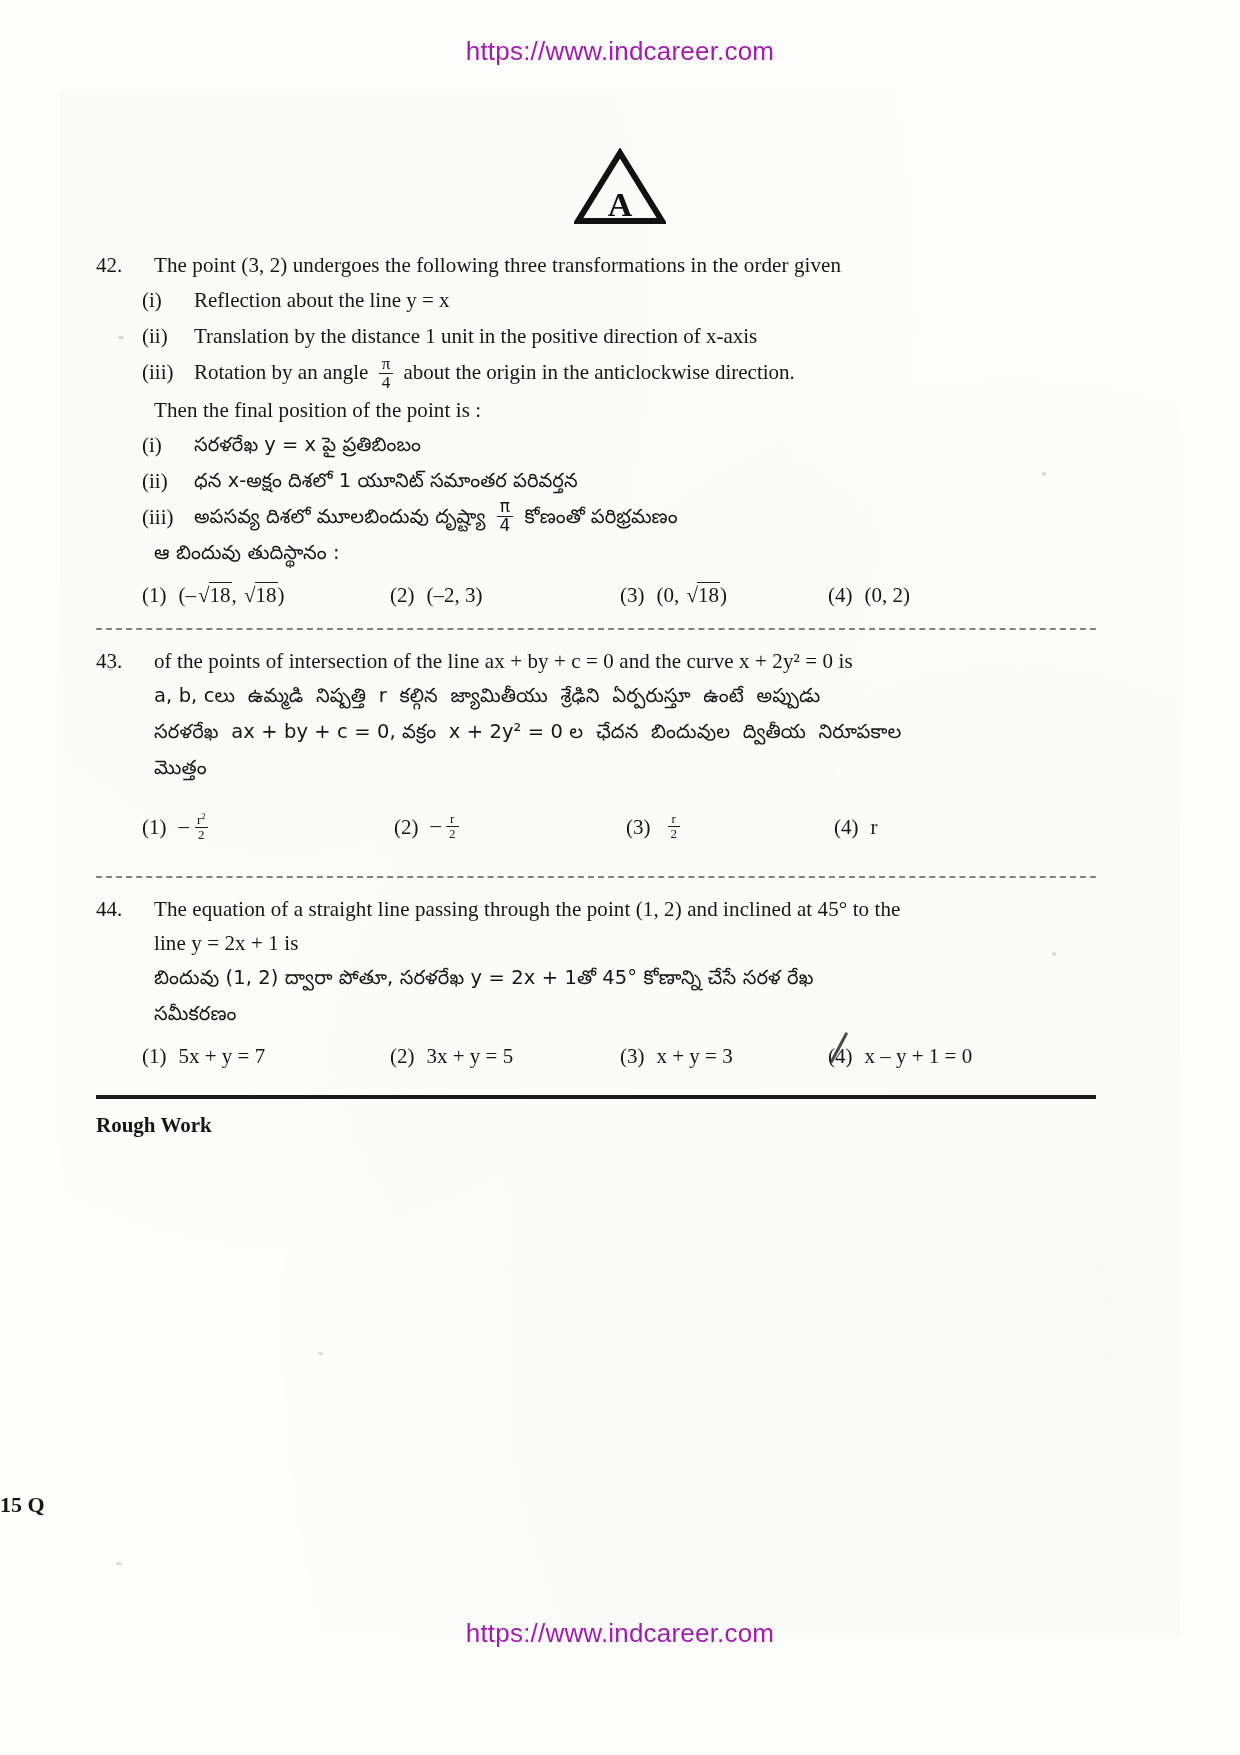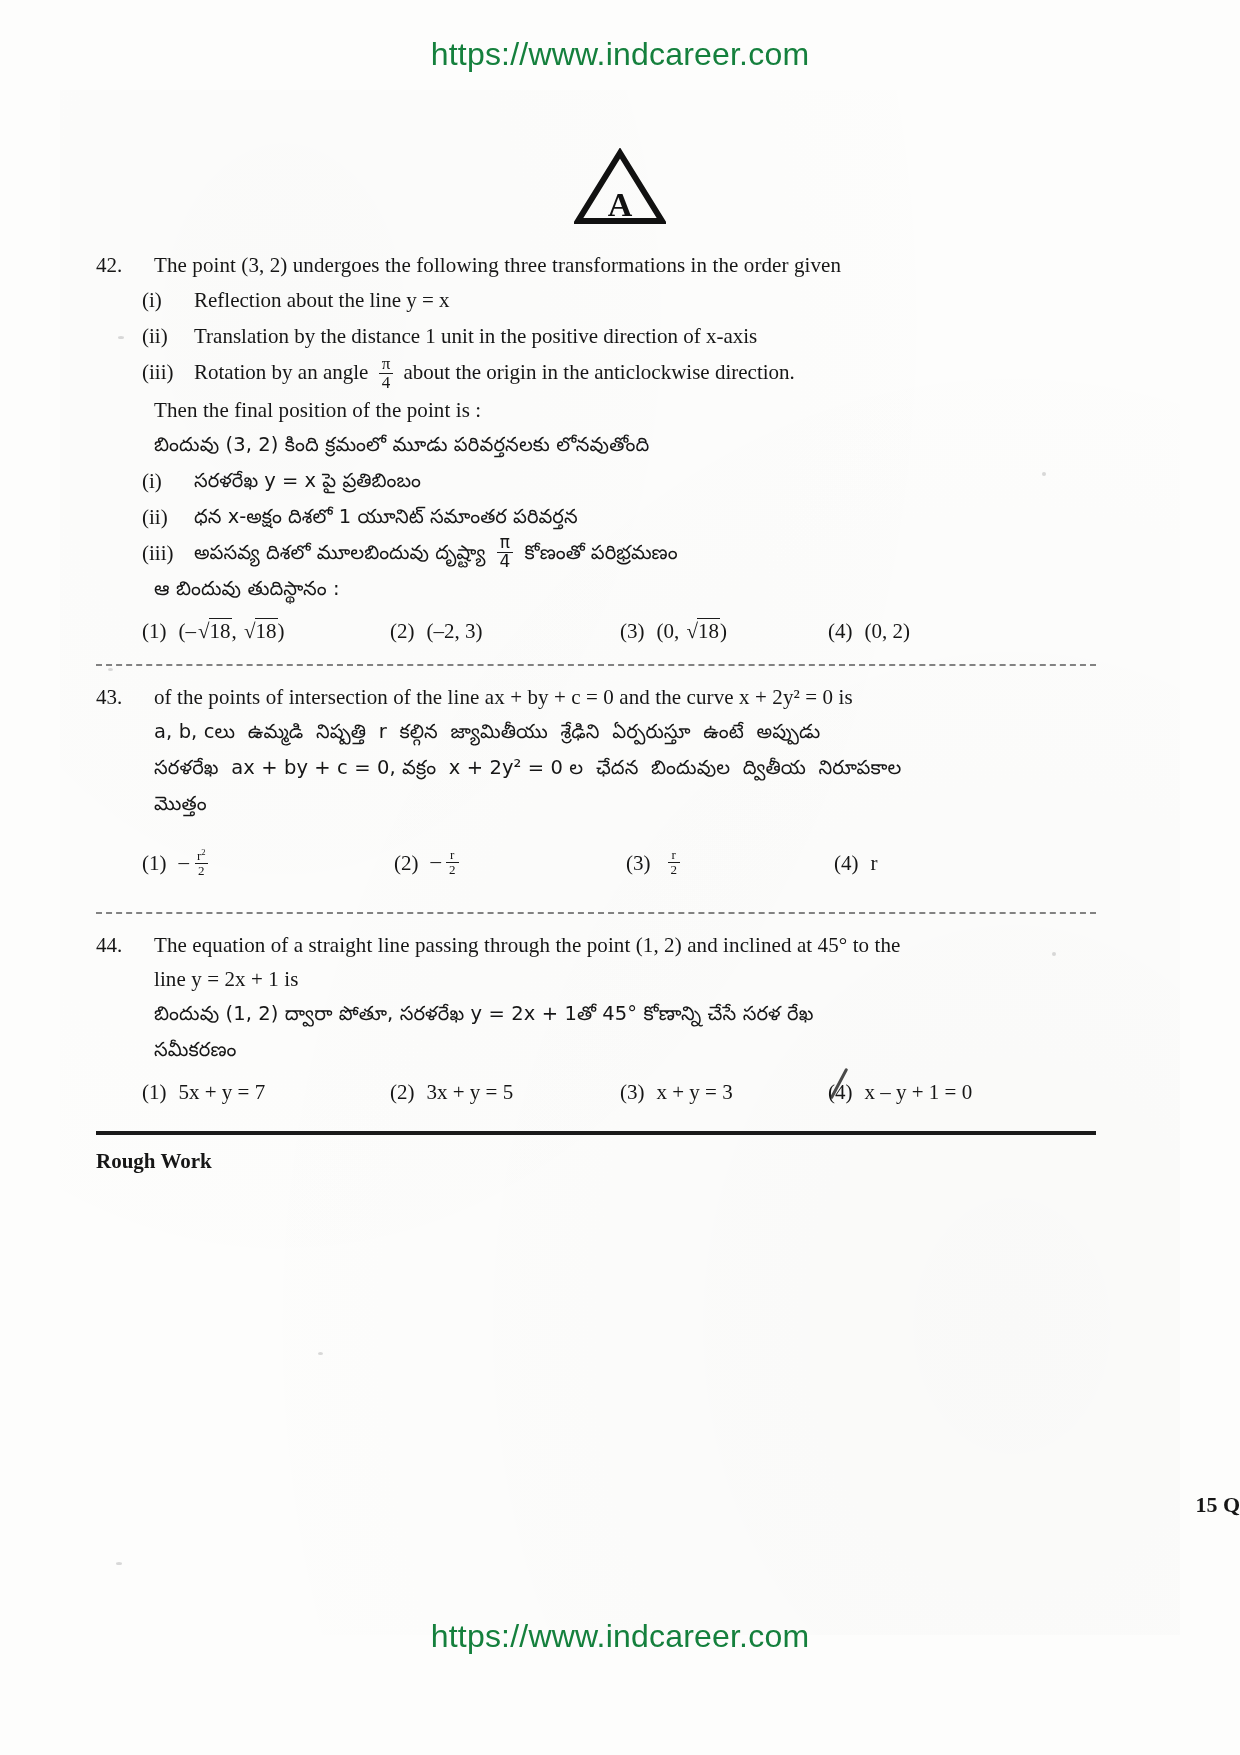--- a/index.html
+++ b/index.html
@@ -36,9 +36,9 @@
     position: absolute;
     left: 0; right: 0;
     text-align: center;
-    color: #15803d;
+    color: #a21caf;
     font-family: "Liberation Sans", sans-serif;
-    font-size: 32px;
+    font-size: 26px;
     letter-spacing: 0.2px;
   }
   .watermark.top { top: 36px; }

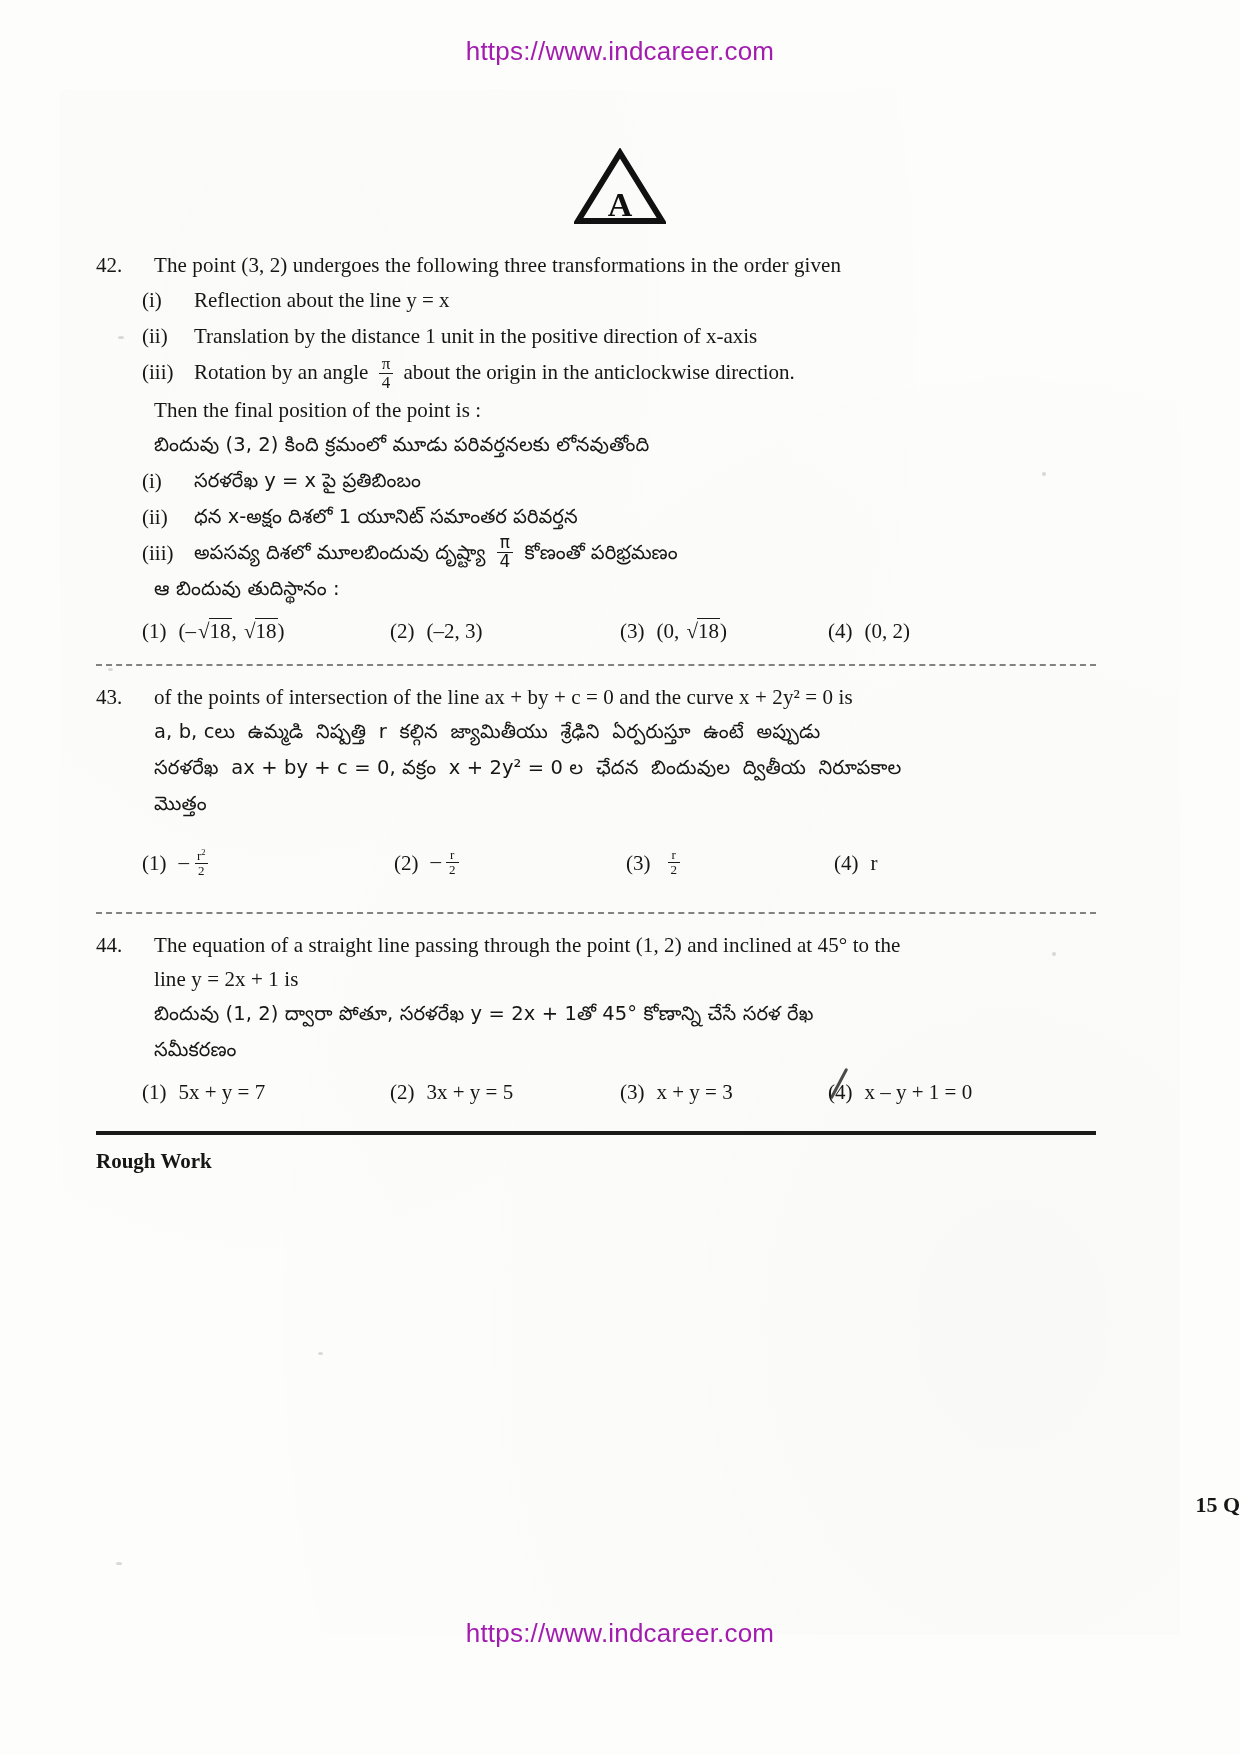--- a/index.html
+++ b/index.html
@@ -281,7 +281,6 @@
 
           <div class="line eng">Then the final position of the point is :</div>
 
-          <div class="line tel">బిందువు (3, 2) కింది క్రమంలో మూడు పరివర్తనలకు లోనవుతోంది</div>
 
           <div class="sub-line">
             <span class="sub-label">(i)</span>

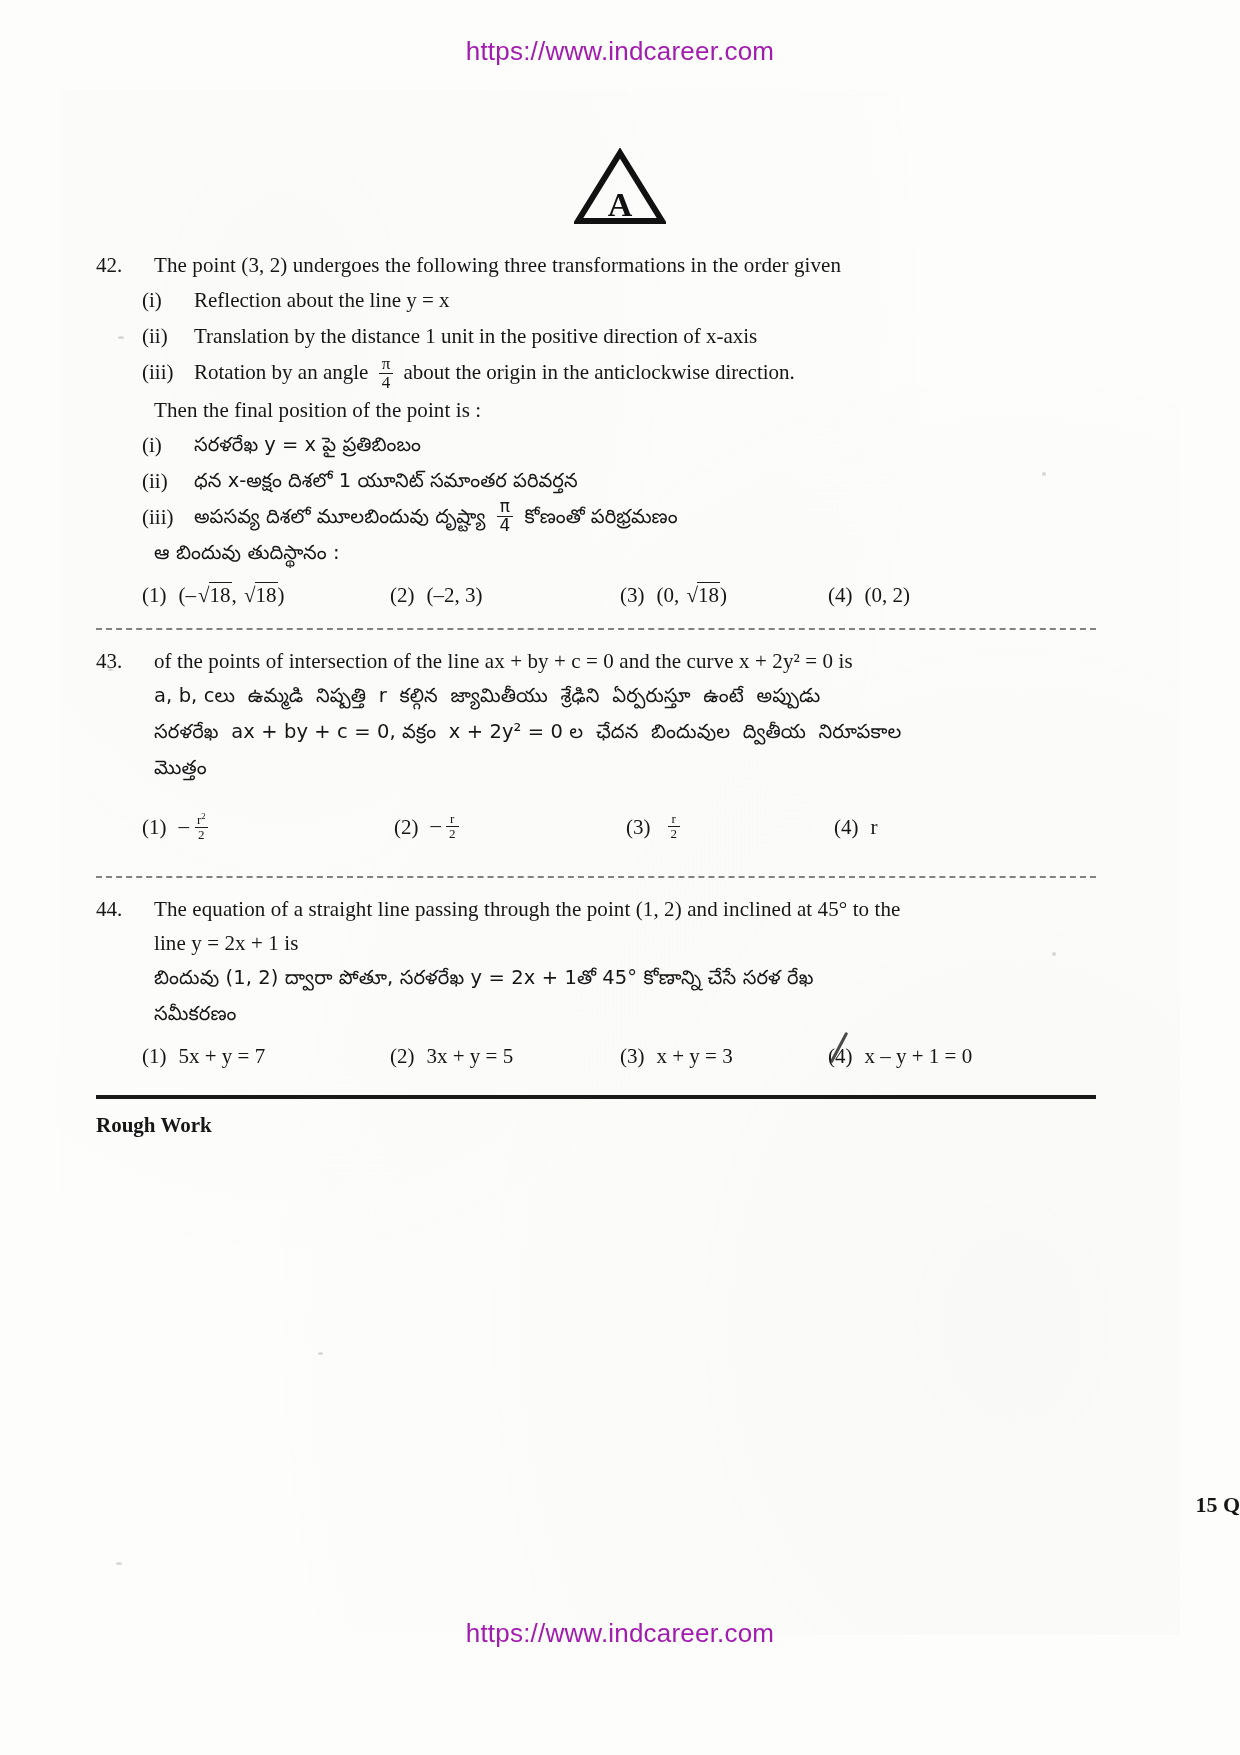--- a/index.html
+++ b/index.html
@@ -218,7 +218,7 @@
     position: absolute;
     left: 0; right: 0;
     top: 1492px;
-    text-align: right;
+    text-align: left;
     font-size: 22px;
     font-weight: bold;
     font-family: "Liberation Serif", serif;

